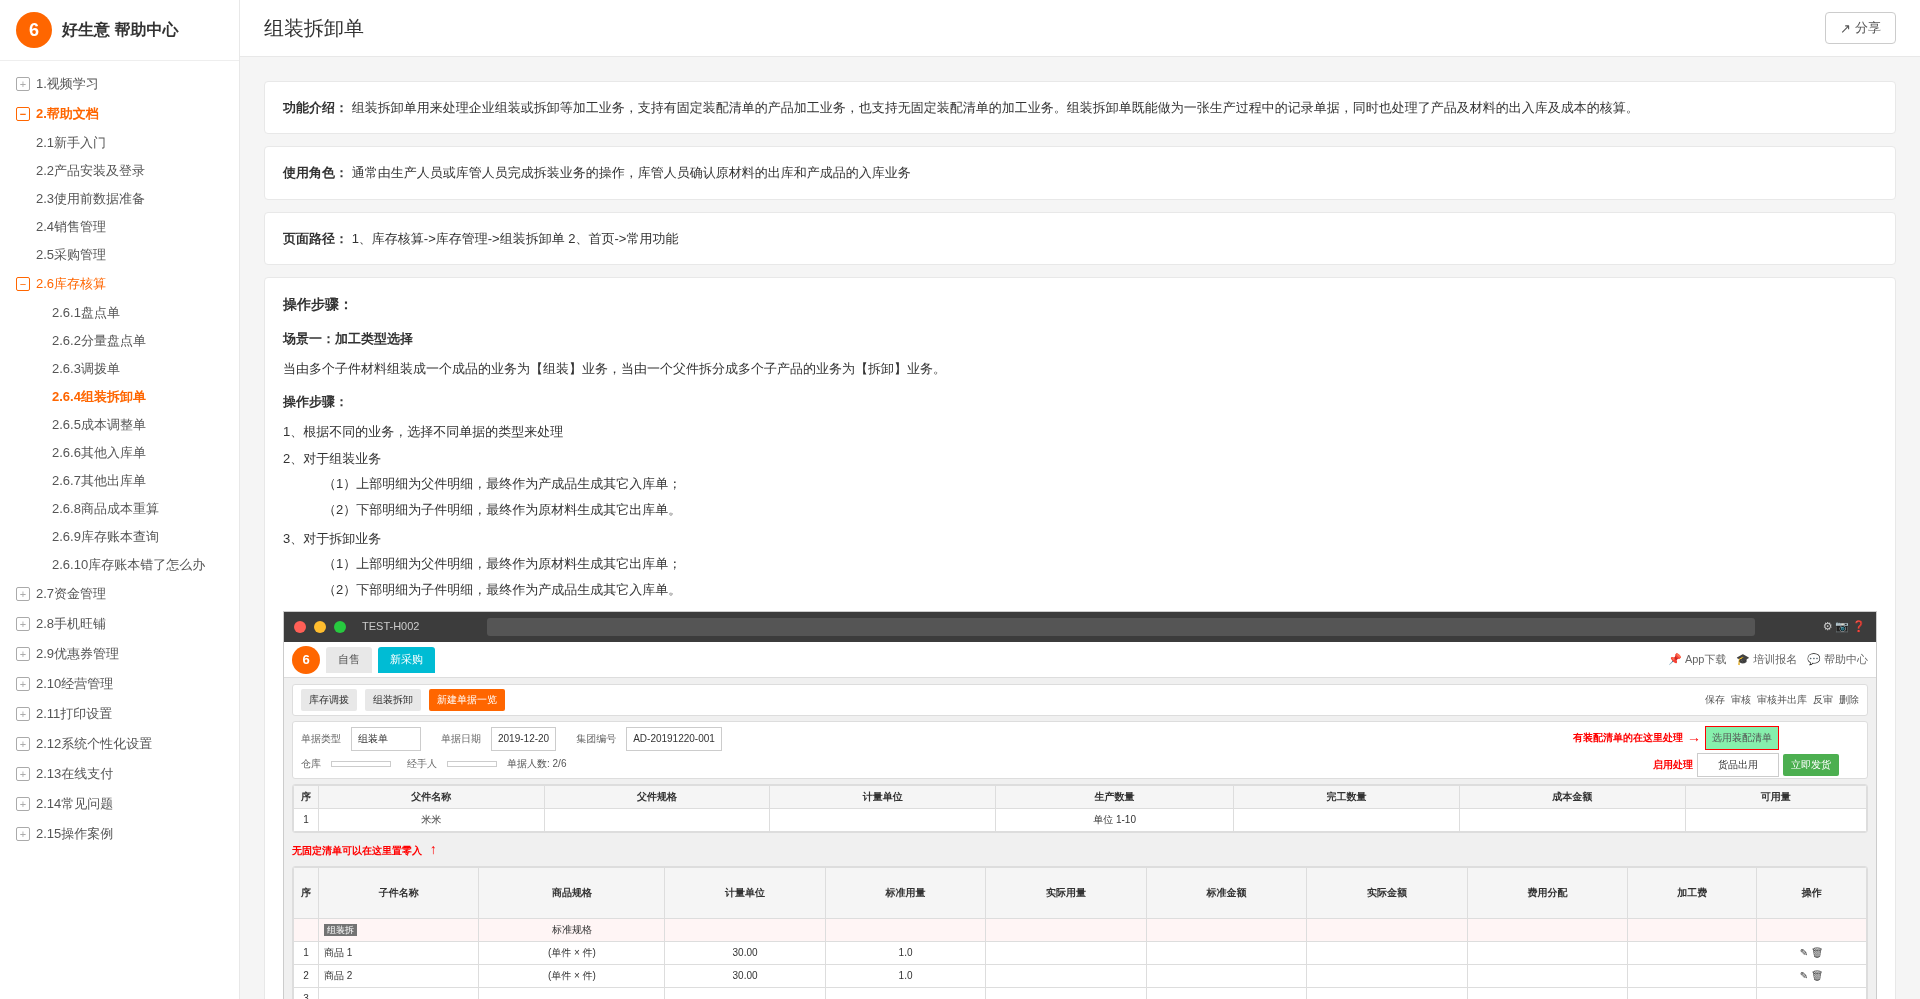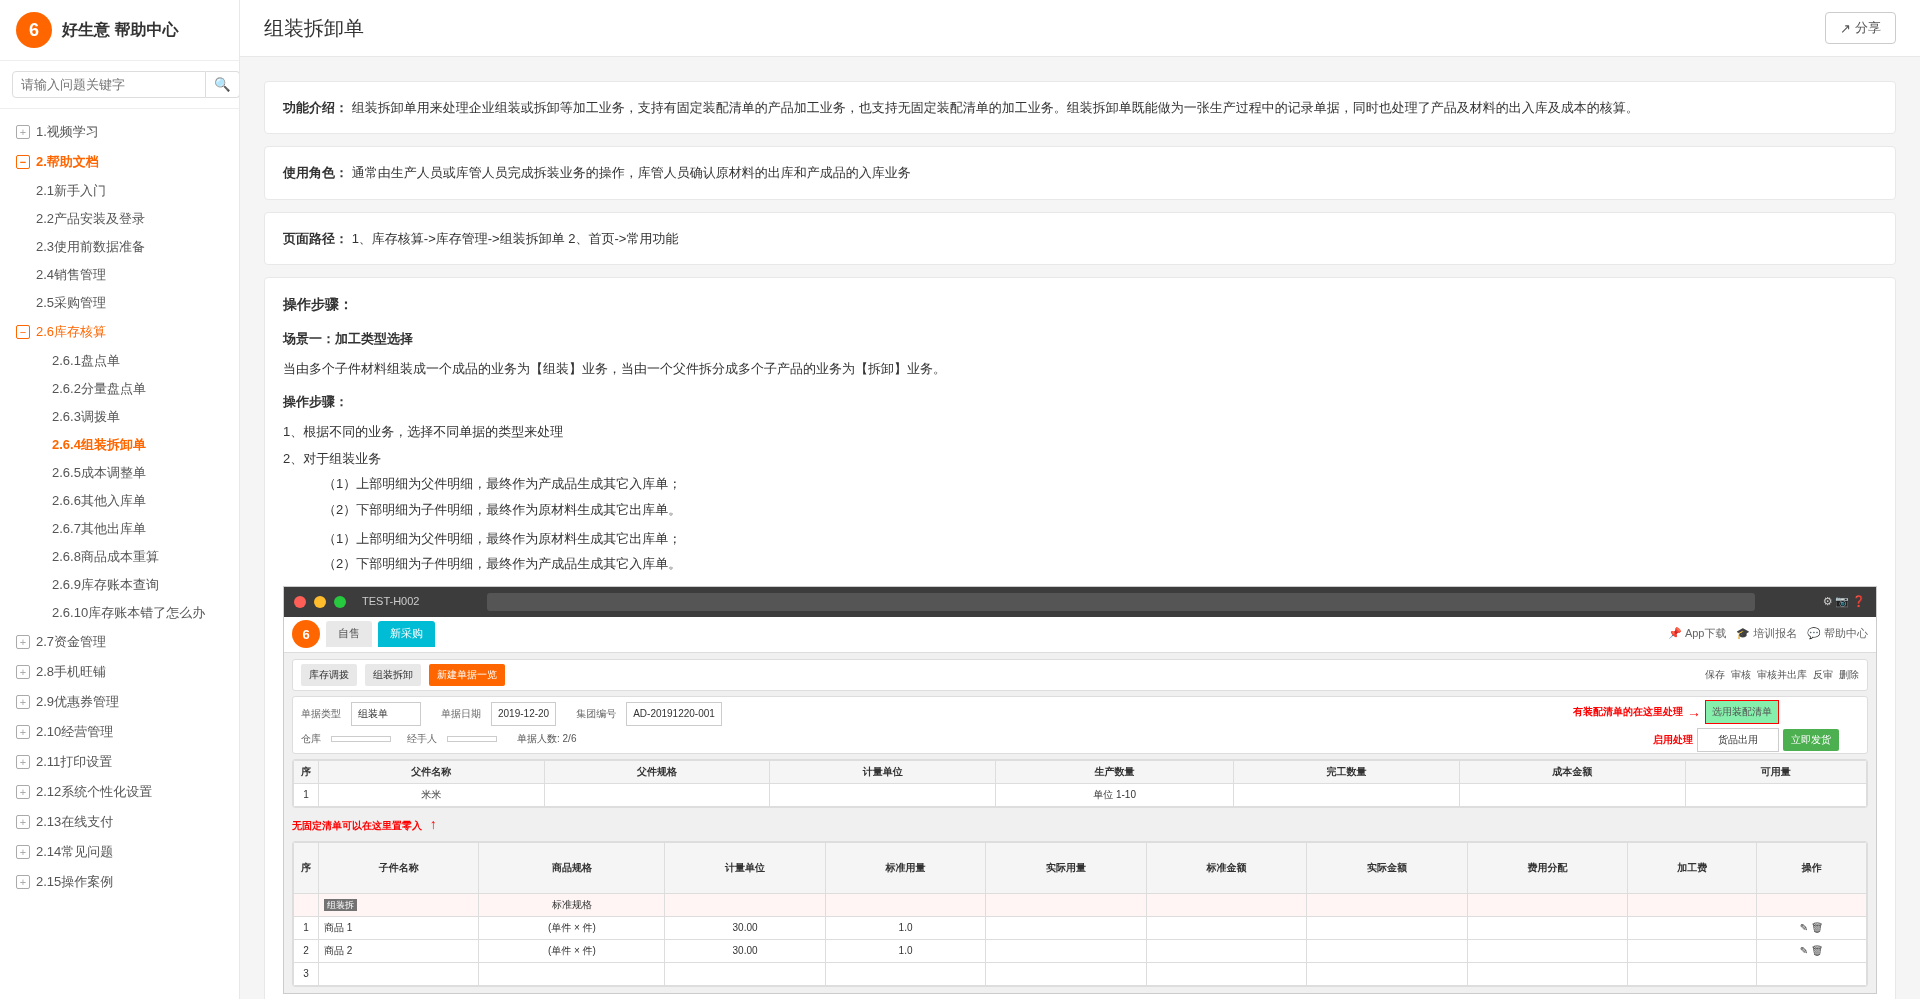--- a/index.html
+++ b/index.html
@@ -216,10 +216,6 @@
     <span class="brand-name">好生意 帮助中心</span>
   </div>
 
-  <div class="search-box">
-    <input type="text" style="border: 1px solid rgb(221, 221, 221); border-radius: 4px 0px 0px 4px; padding: 5px 8px; font-size: 13px; outline: none; color: rgb(153, 153, 153); flex: 1 1 0%;" placeholder="请输入问题关键字">
-    <button style="border:1px solid #ddd;border-left:none;background:#fff;padding:5px 8px;border-radius:0 4px 4px 0;cursor:pointer;color:#999;">🔍</button>
-  </div>
 
   <div class="nav-tree">
 

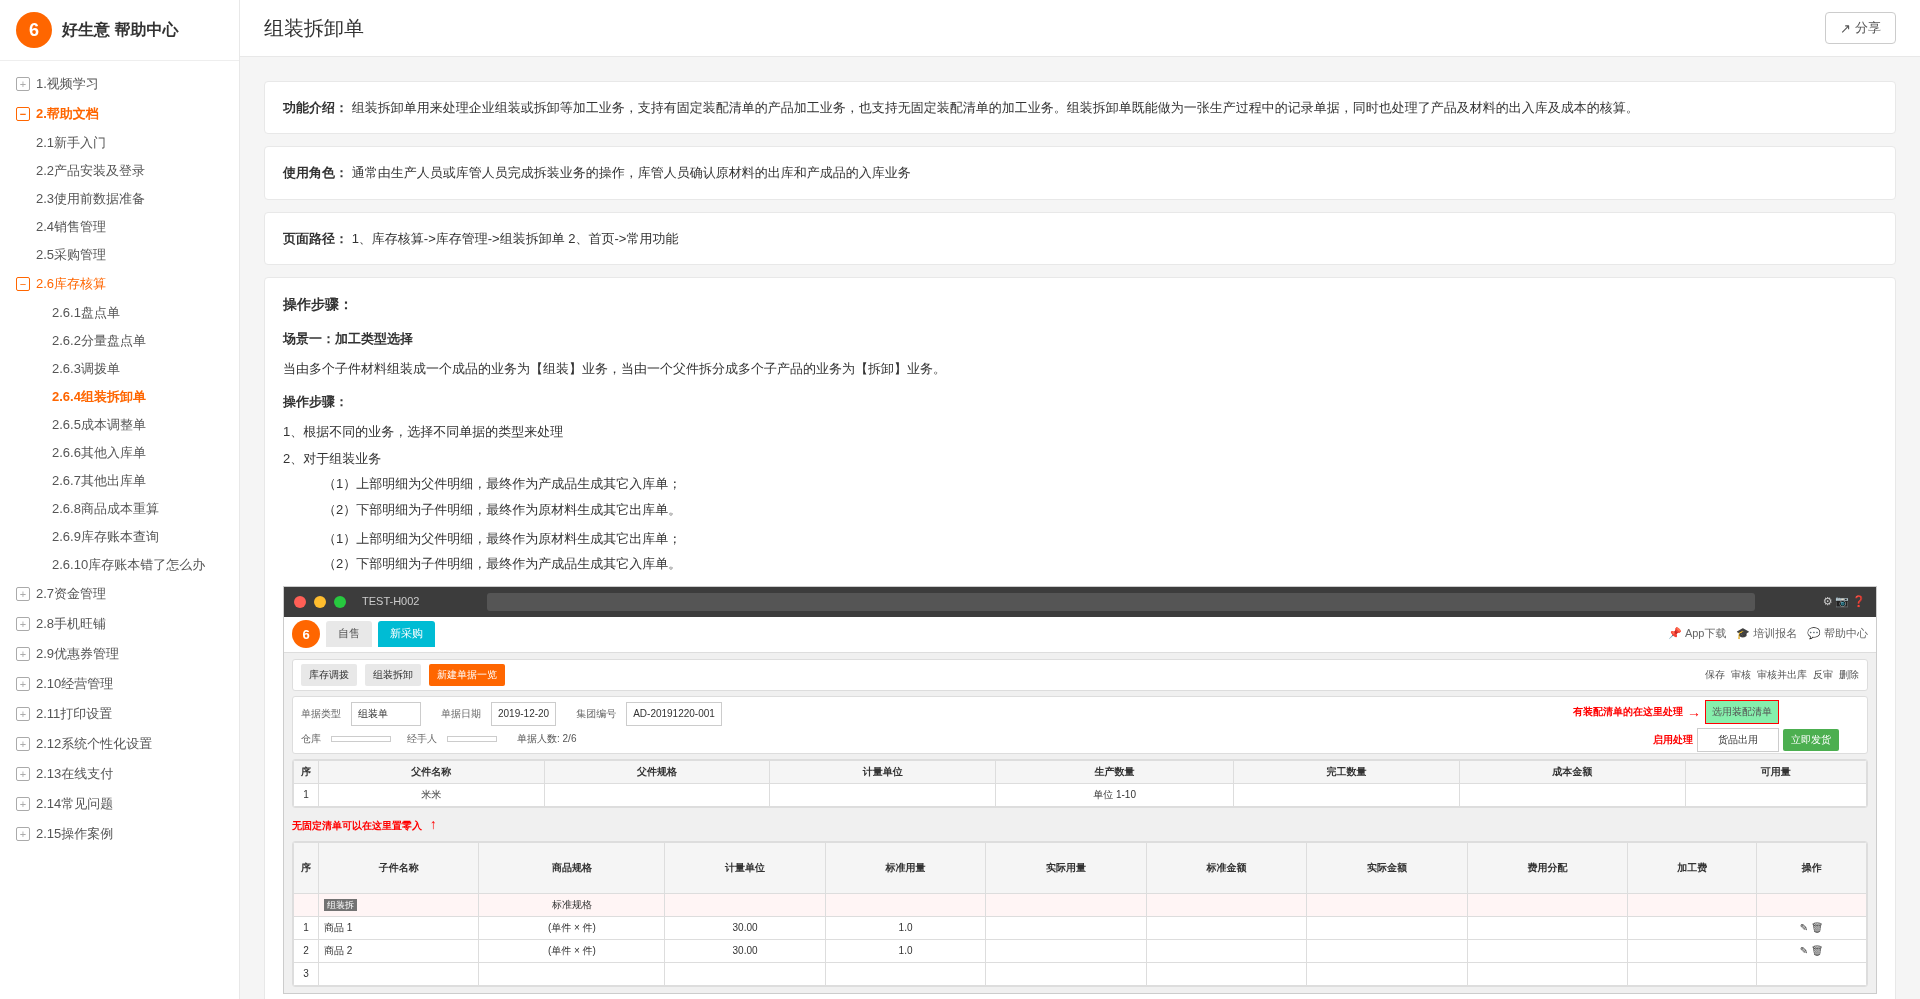--- a/index.html
+++ b/index.html
@@ -334,6 +334,7 @@
       <div class="content-text indent-2" style="margin-bottom:2px;">（1）上部明细为父件明细，最终作为产成品生成其它入库单；</div>
       <div class="content-text indent-2" style="margin-bottom:6px;">（2）下部明细为子件明细，最终作为原材料生成其它出库单。</div>
 
+      <div class="content-text" style="margin-bottom:2px;">3、对于拆卸业务</div>
       <div class="content-text indent-2" style="margin-bottom:2px;">（1）上部明细为父件明细，最终作为原材料生成其它出库单；</div>
       <div class="content-text indent-2" style="margin-bottom:10px;">（2）下部明细为子件明细，最终作为产成品生成其它入库单。</div>
 

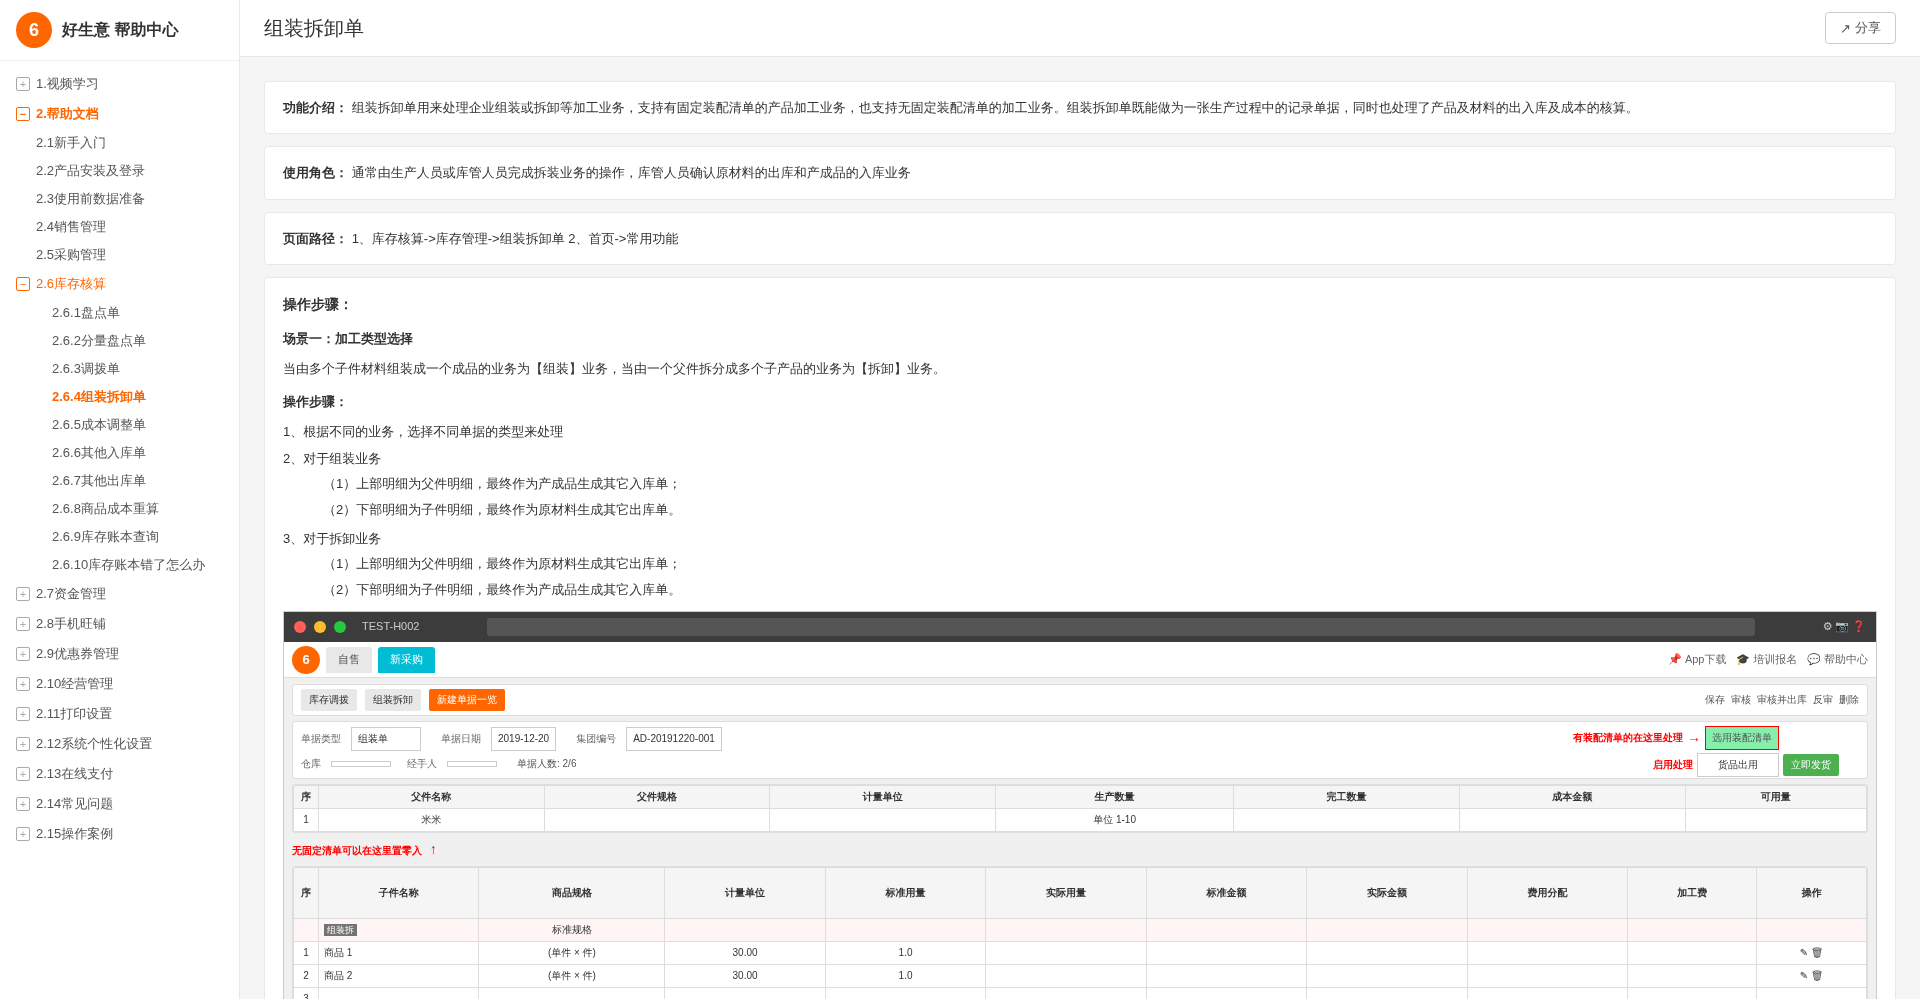--- a/index.html
+++ b/index.html
@@ -399,7 +399,7 @@
               <span style="font-size:10px;color:#666;margin-left:6px;">经手人</span>
               <div style="border:1px solid #ccc;padding:2px 6px;font-size:10px;background:#fff;min-width:50px;"></div>
 
-              <span style="font-size:10px;color:#555;margin-left:10px;">单据人数: 2/6</span>
+              <span style="font-size:10px;color:#555;">单据人数: 2/6</span>
 
               <div style="position:absolute;right:20px;top:-2px;display:flex;align-items:center;gap:4px;">
                 <span style="color:#f00;font-size:10px;font-weight:bold;">启用处理</span>

